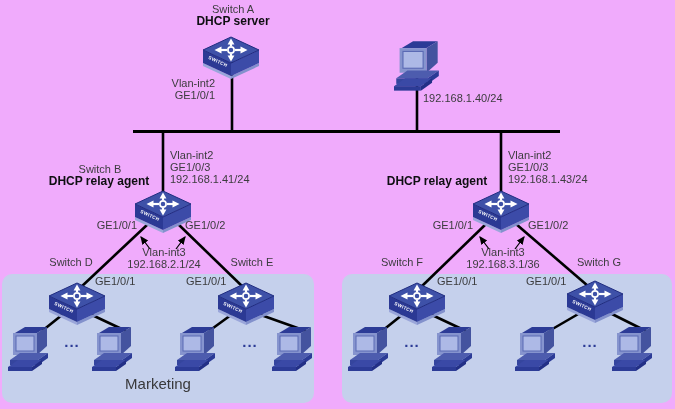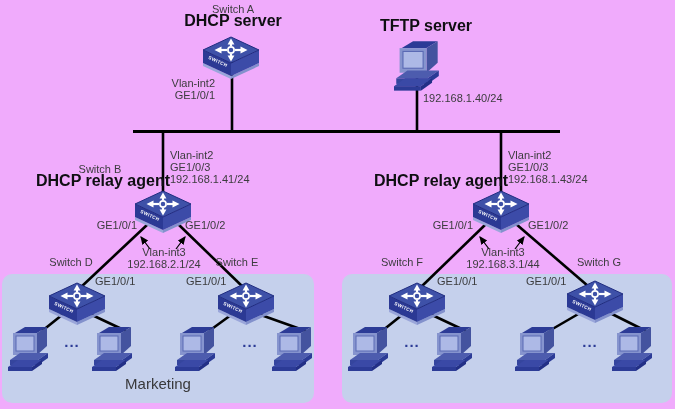--- a/index.html
+++ b/index.html
@@ -10,7 +10,7 @@
   .lbl div{white-space:nowrap;}
   .c{text-align:center;}
   .r{text-align:right;}
-  .b{font-weight:bold;color:#0f0f12;font-size:16px;}
+  .b{font-weight:bold;color:#0f0f12;font-size:12px;}
   .region-lbl{font-size:15px;color:#39393b;}
   .dots{font-size:15px;font-weight:bold;color:#2c3b96;letter-spacing:1px;}
 </style>

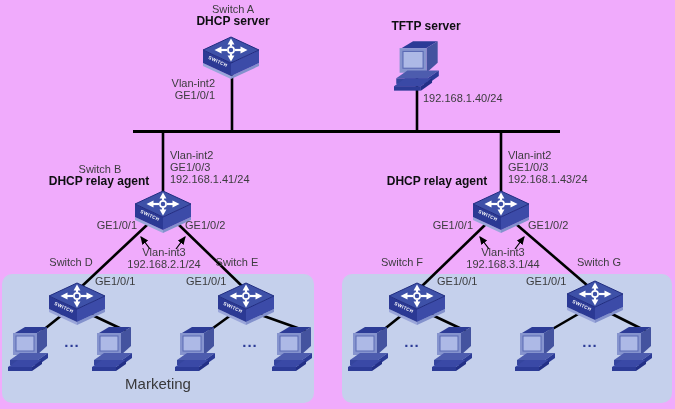--- a/index.html
+++ b/index.html
@@ -116,7 +116,6 @@
     <div>GE1/0/1</div>
   </div>
 
-  <div class="lbl c b" style="left:364px;top:20px;width:124px">TFTP server</div>
   <div class="lbl" style="left:423px;top:92px;width:110px">192.168.1.40/24</div>
 
   <div class="lbl c" style="left:40px;top:163px;width:120px">Switch B</div>

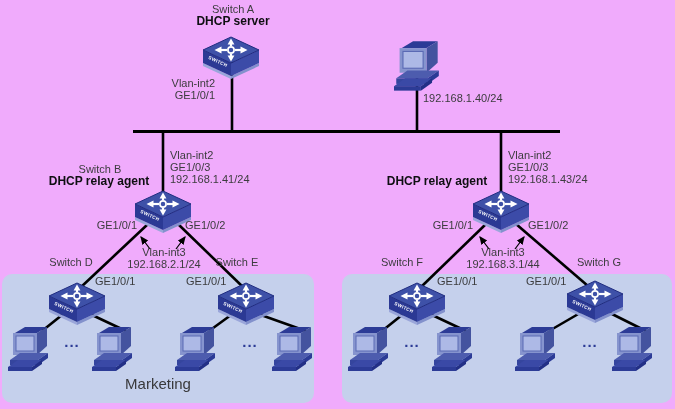--- a/index.html
+++ b/index.html
@@ -143,7 +143,7 @@
 
   <div class="lbl c" style="left:40px;top:256px;width:62px">Switch D</div>
   <div class="lbl" style="left:95px;top:275px;width:60px">GE1/0/1</div>
-  <div class="lbl c" style="left:206px;top:256px;width:62px">Switch E</div>
+  <div class="lbl c" style="left:221px;top:256px;width:62px">Switch E</div>
   <div class="lbl" style="left:186px;top:275px;width:60px">GE1/0/1</div>
   <div class="lbl c" style="left:371px;top:256px;width:62px">Switch F</div>
   <div class="lbl" style="left:437px;top:275px;width:60px">GE1/0/1</div>

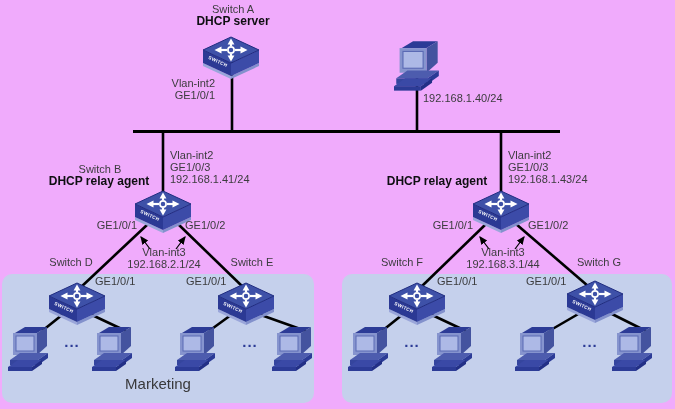--- a/index.html
+++ b/index.html
@@ -139,7 +139,7 @@
   <div class="lbl r" style="left:395px;top:219px;width:78px">GE1/0/1</div>
   <div class="lbl" style="left:528px;top:219px;width:80px">GE1/0/2</div>
   <div class="lbl c" style="left:463px;top:246px;width:80px">Vlan-int3</div>
-  <div class="lbl c" style="left:461px;top:258px;width:84px">192.168.3.1/44</div>
+  <div class="lbl c" style="left:461px;top:258px;width:84px">192.168.3.1/36</div>
 
   <div class="lbl c" style="left:40px;top:256px;width:62px">Switch D</div>
   <div class="lbl" style="left:95px;top:275px;width:60px">GE1/0/1</div>

